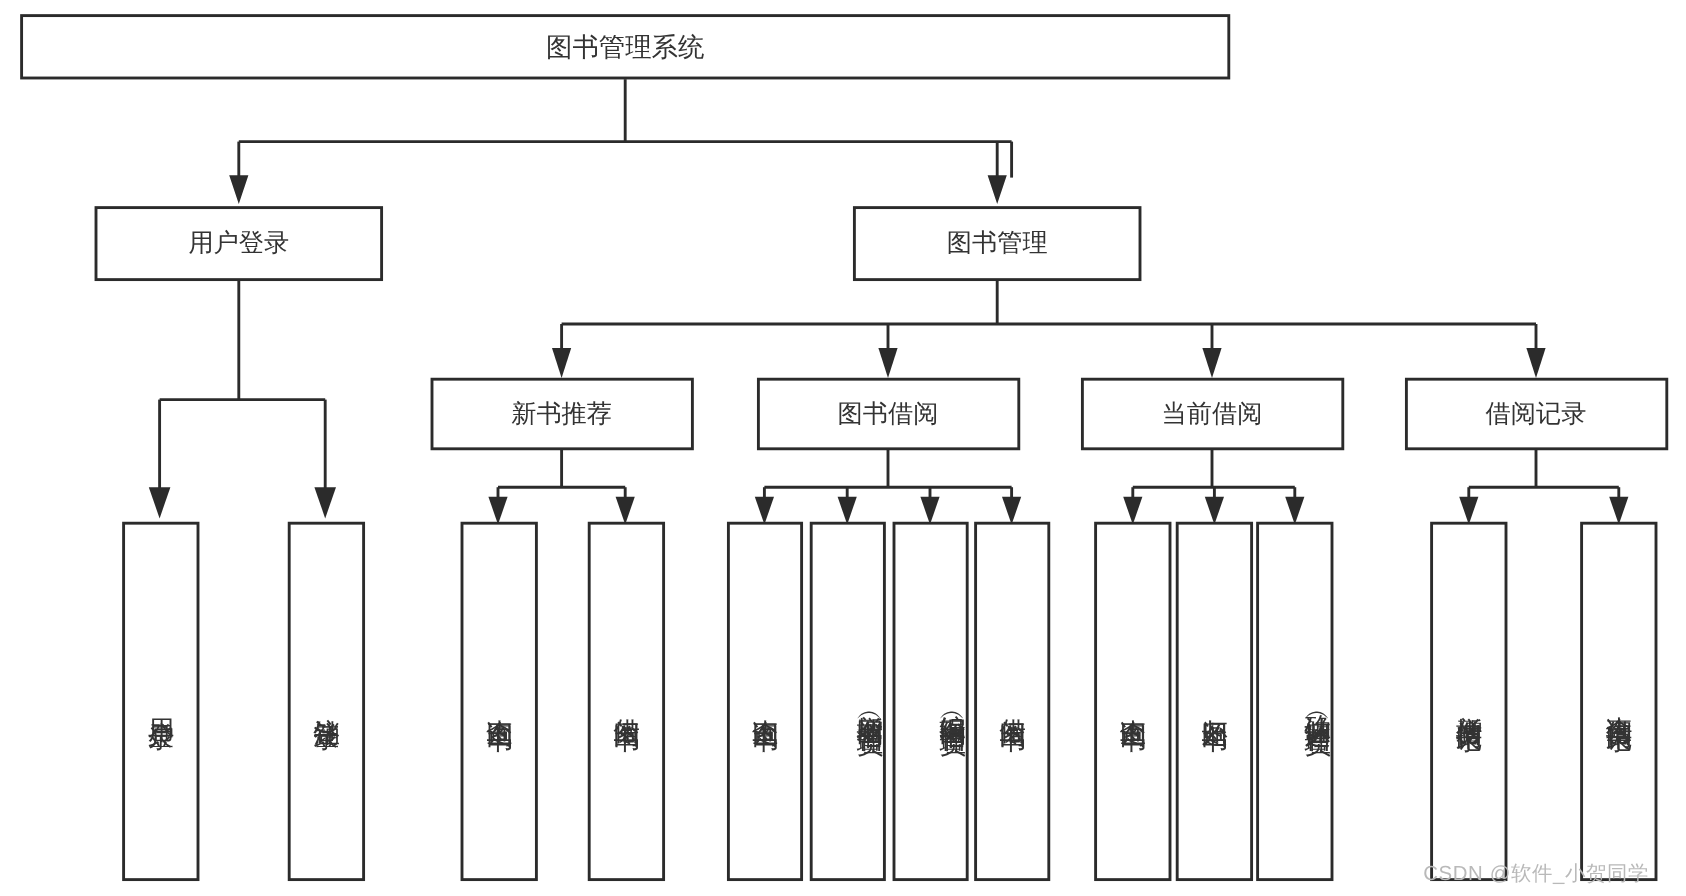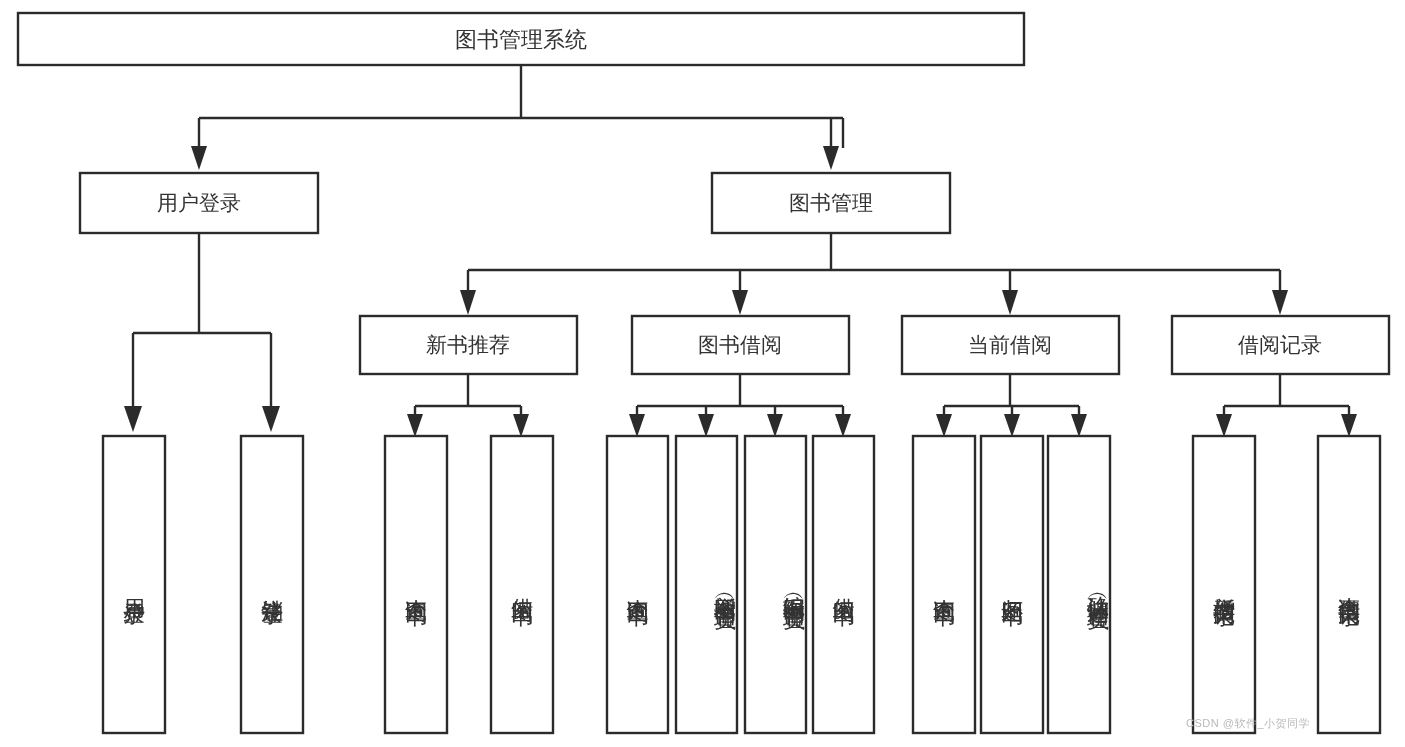--- a/index.html
+++ b/index.html
@@ -74,7 +74,7 @@
     left: 1186px;
     top: 716px;
     font-family: "Liberation Sans", "DejaVu Sans", sans-serif;
-    font-size: 11px;
+    font-size: 17px;
     color: #b9b9b9;
     white-space: nowrap;
     letter-spacing: 0.5px;

